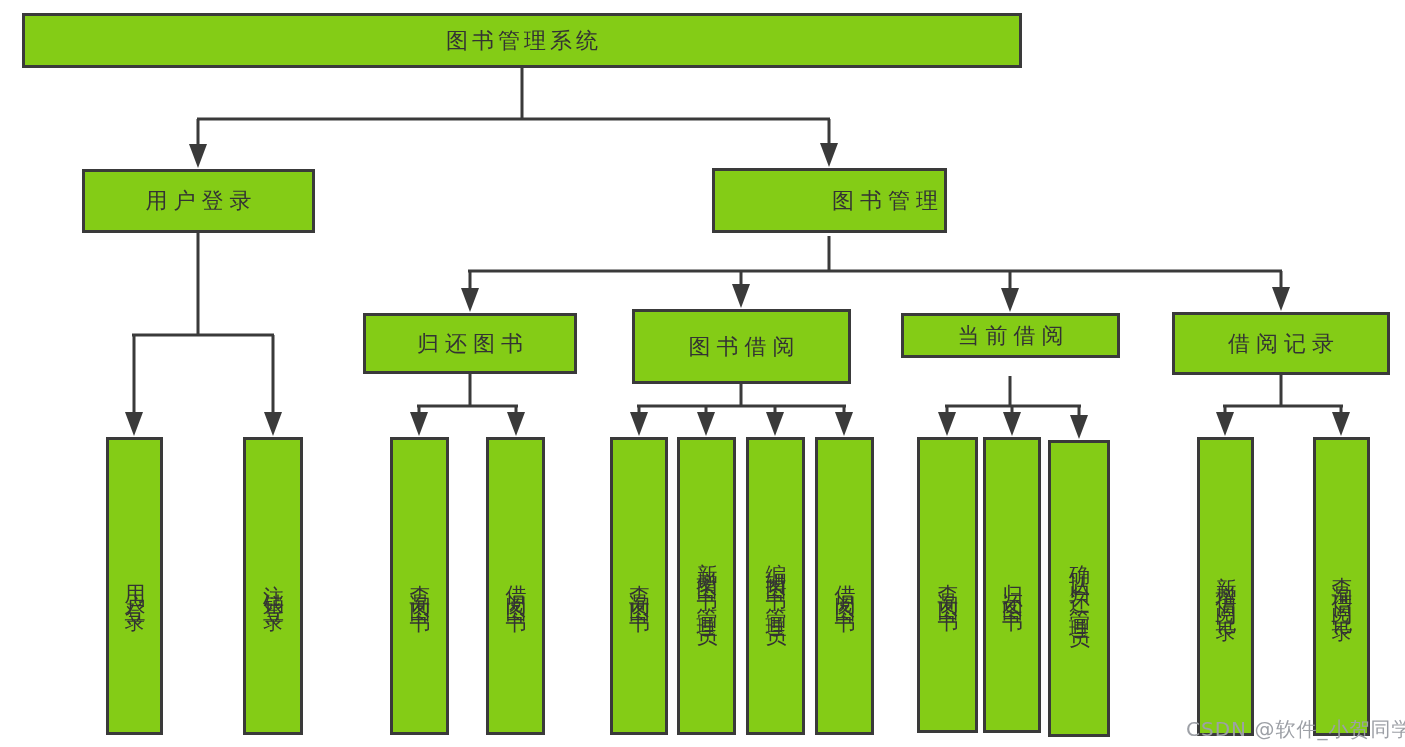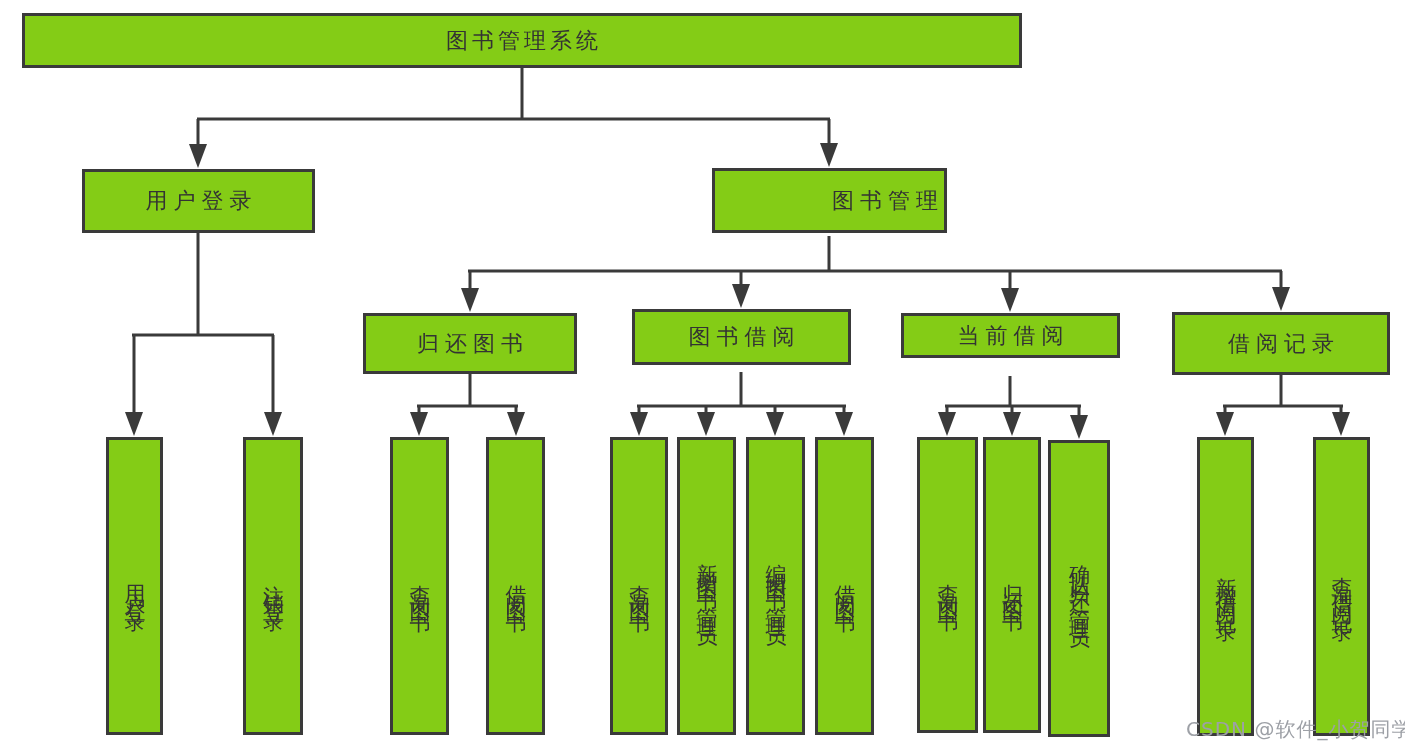--- a/index.html
+++ b/index.html
@@ -132,7 +132,7 @@
   <div class="node" style="left:363px; top:313px; width:214px; height:61px;">
     <span class="h-label">归还图书</span>
   </div>
-  <div class="node" style="left:632px; top:309px; width:219px; height:56px;">
+  <div class="node" style="left:632px; top:309px; width:219px; height:75px;">
     <span class="h-label">图书借阅</span>
   </div>
   <div class="node" style="left:901px; top:313px; width:219px; height:45px;">

